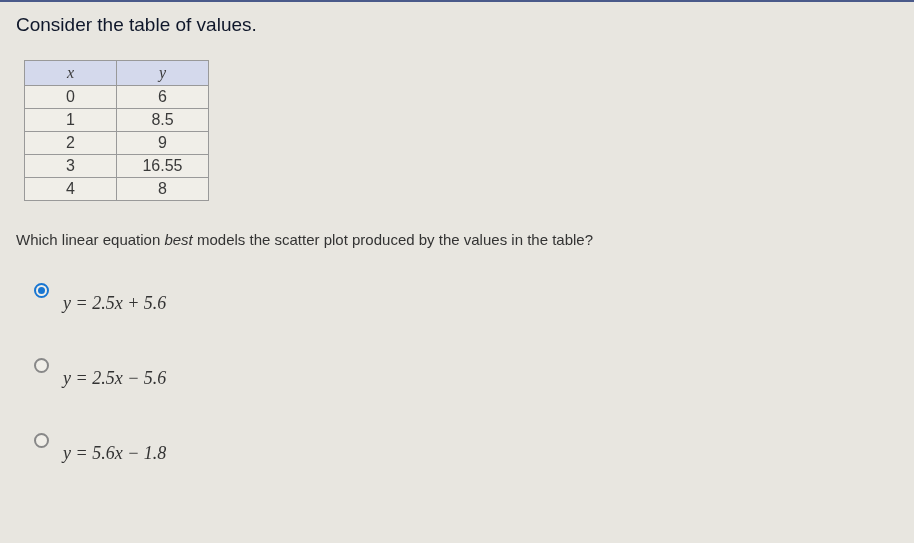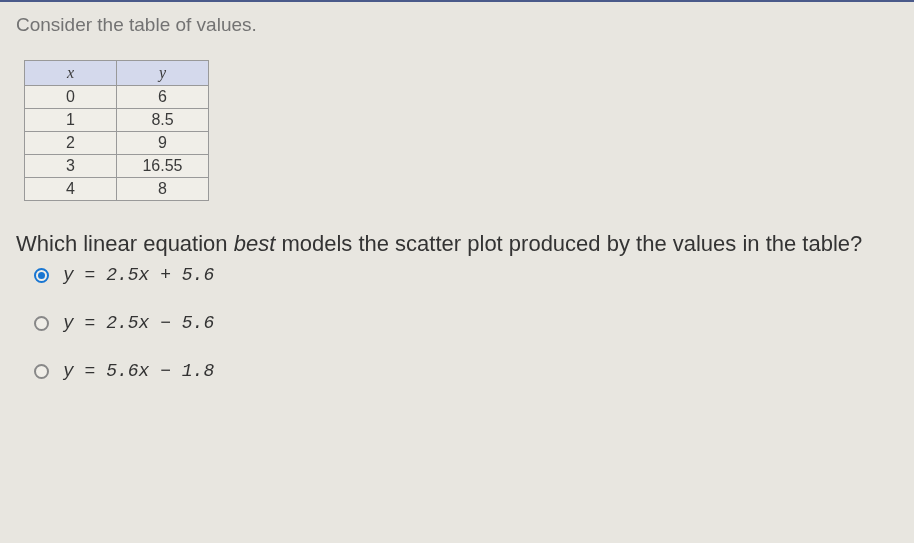--- a/index.html
+++ b/index.html
@@ -29,7 +29,7 @@
       margin-top: 4px;
       margin-bottom: 24px;
       font-size: 19px;
-      color: #737373;
+      color: #0f172a;
     }
     table {
       border-collapse: collapse;

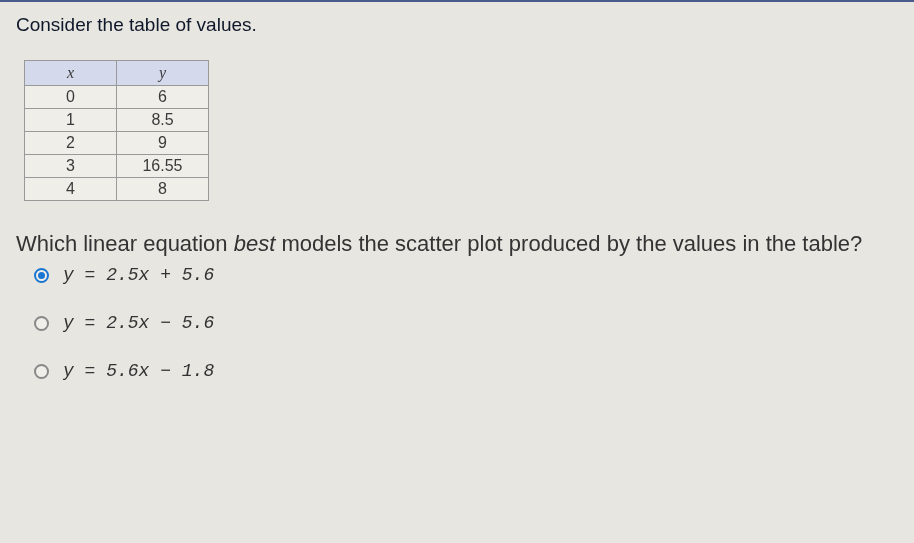--- a/index.html
+++ b/index.html
@@ -55,8 +55,8 @@
       background: #f0eee8;
     }
     .question {
-      font-size: 22px;
-      margin-bottom: 8px;
+      font-size: 15px;
+      margin-bottom: 19px;
       color: #333;
     }
     .question em {

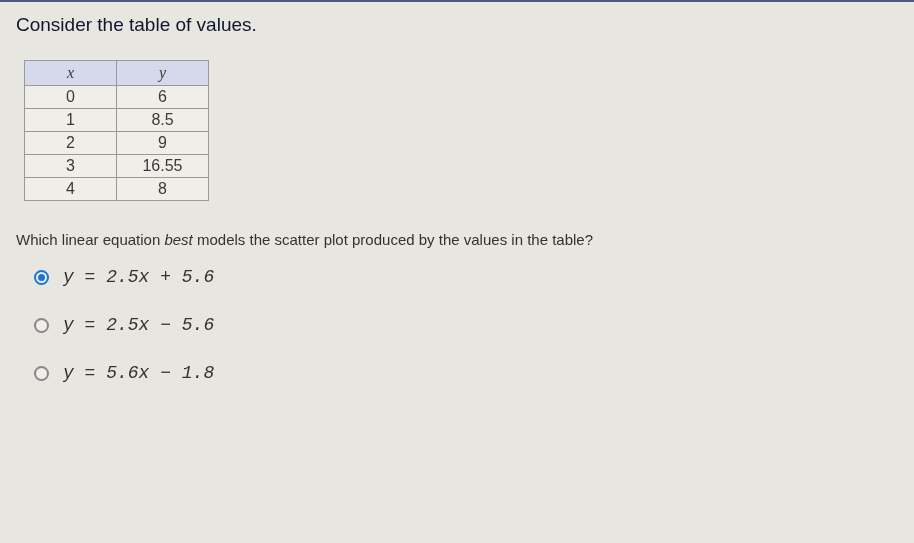--- a/index.html
+++ b/index.html
@@ -93,10 +93,11 @@
       border-radius: 50%;
     }
     .equation {
-      font-family: Liberation Mono, monospace;
+      font-family: Liberation Serif, serif;
       font-style: italic;
       font-size: 18px;
       color: #333;
+      margin-top: 26px;
     }
   </style>
 </head>

